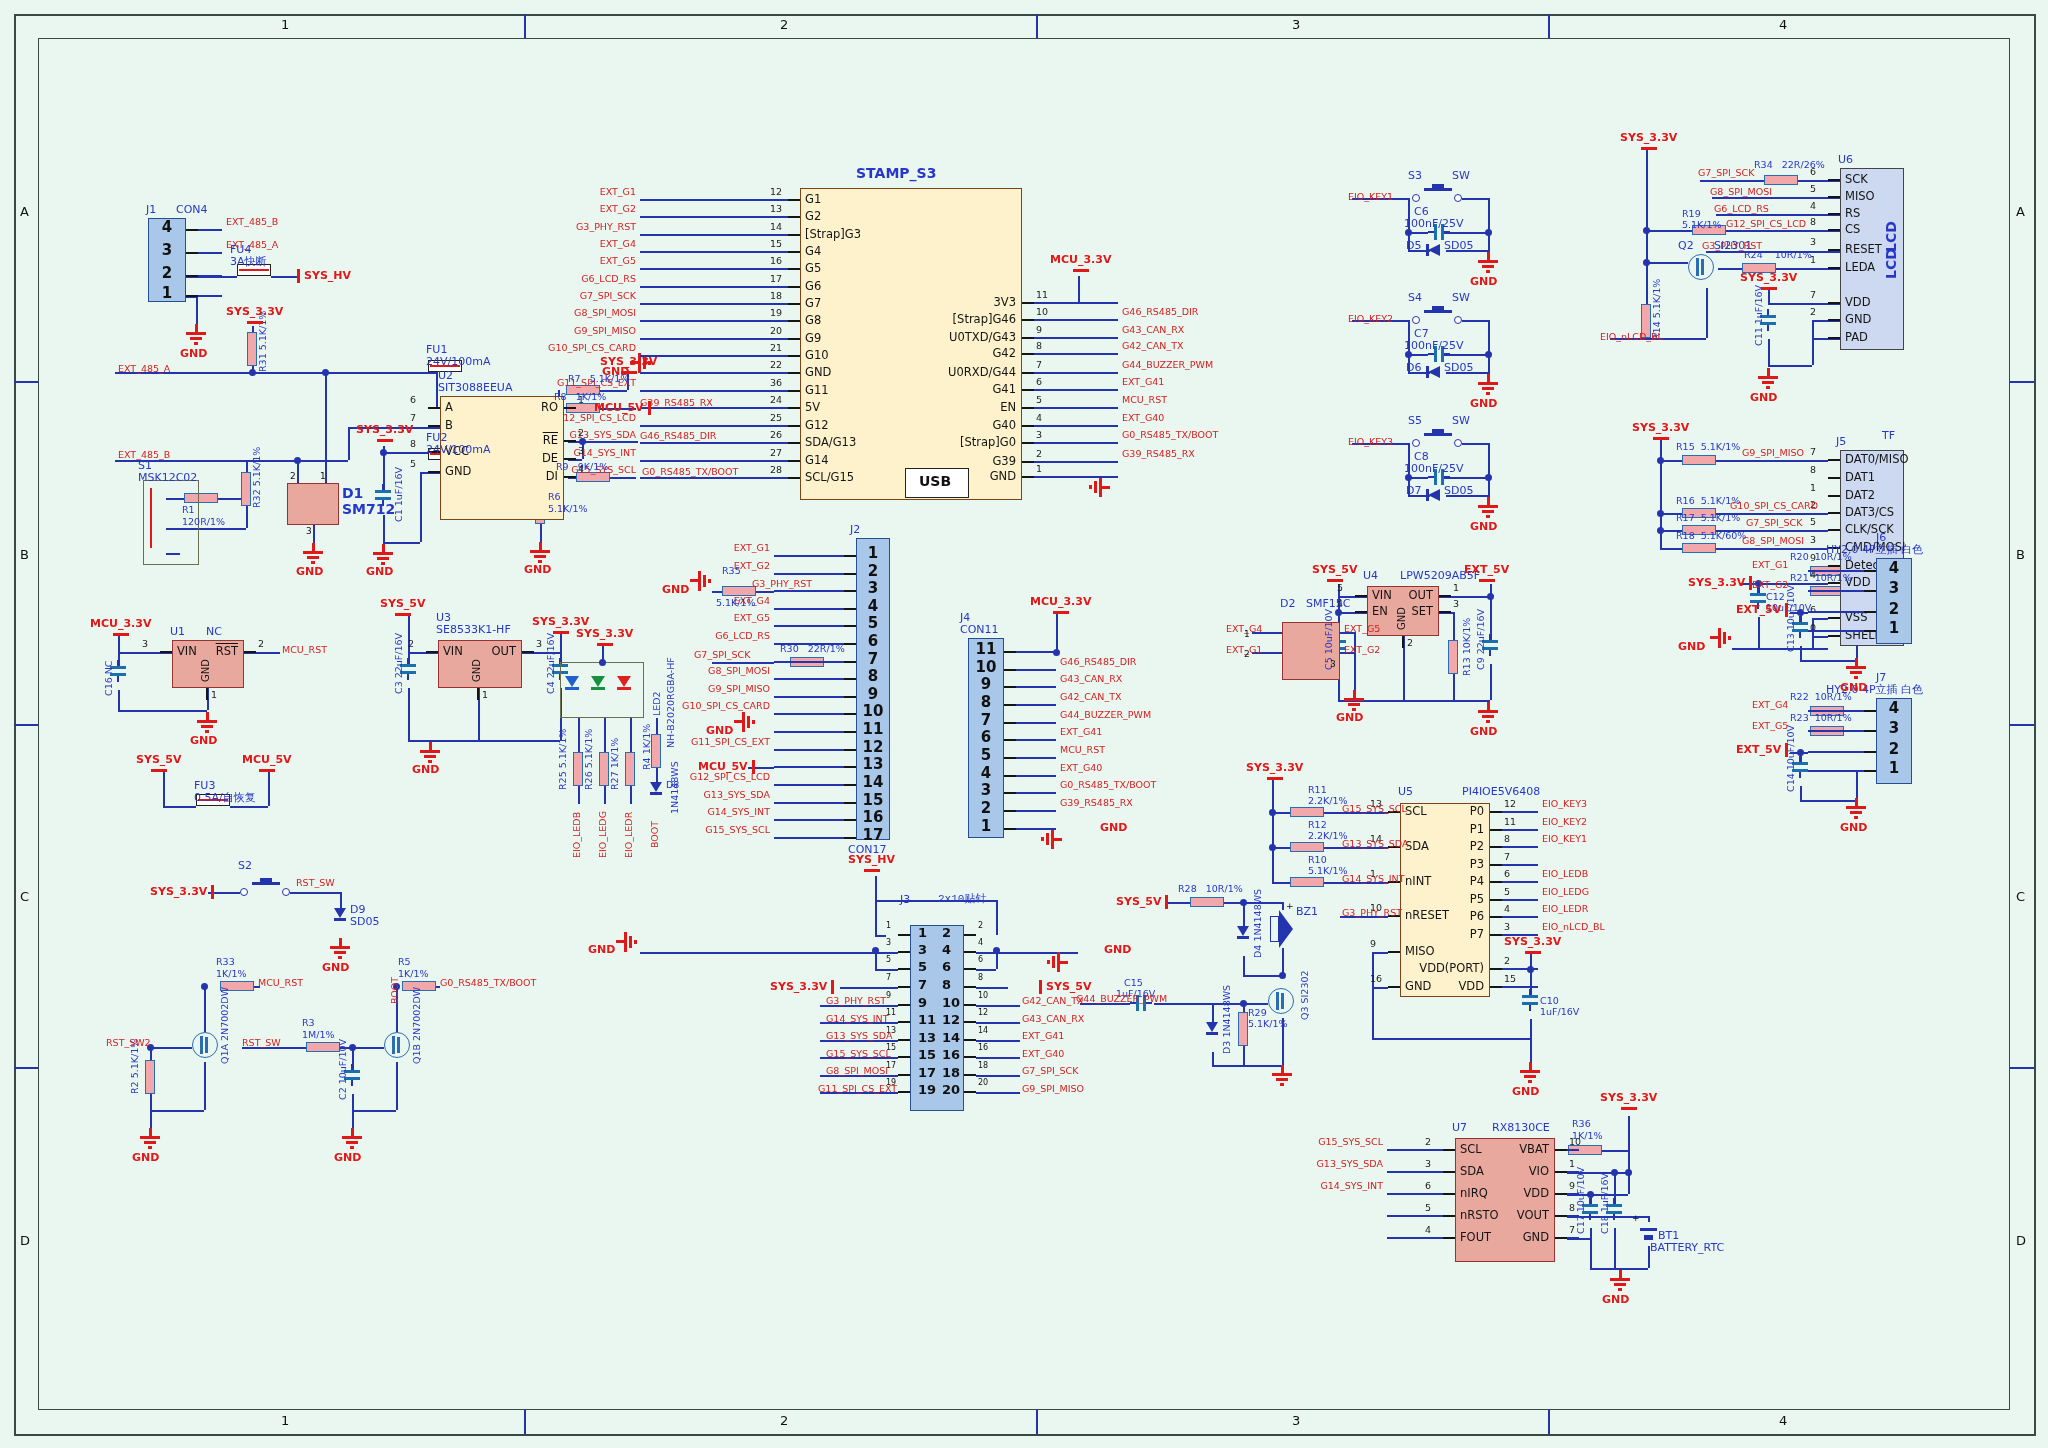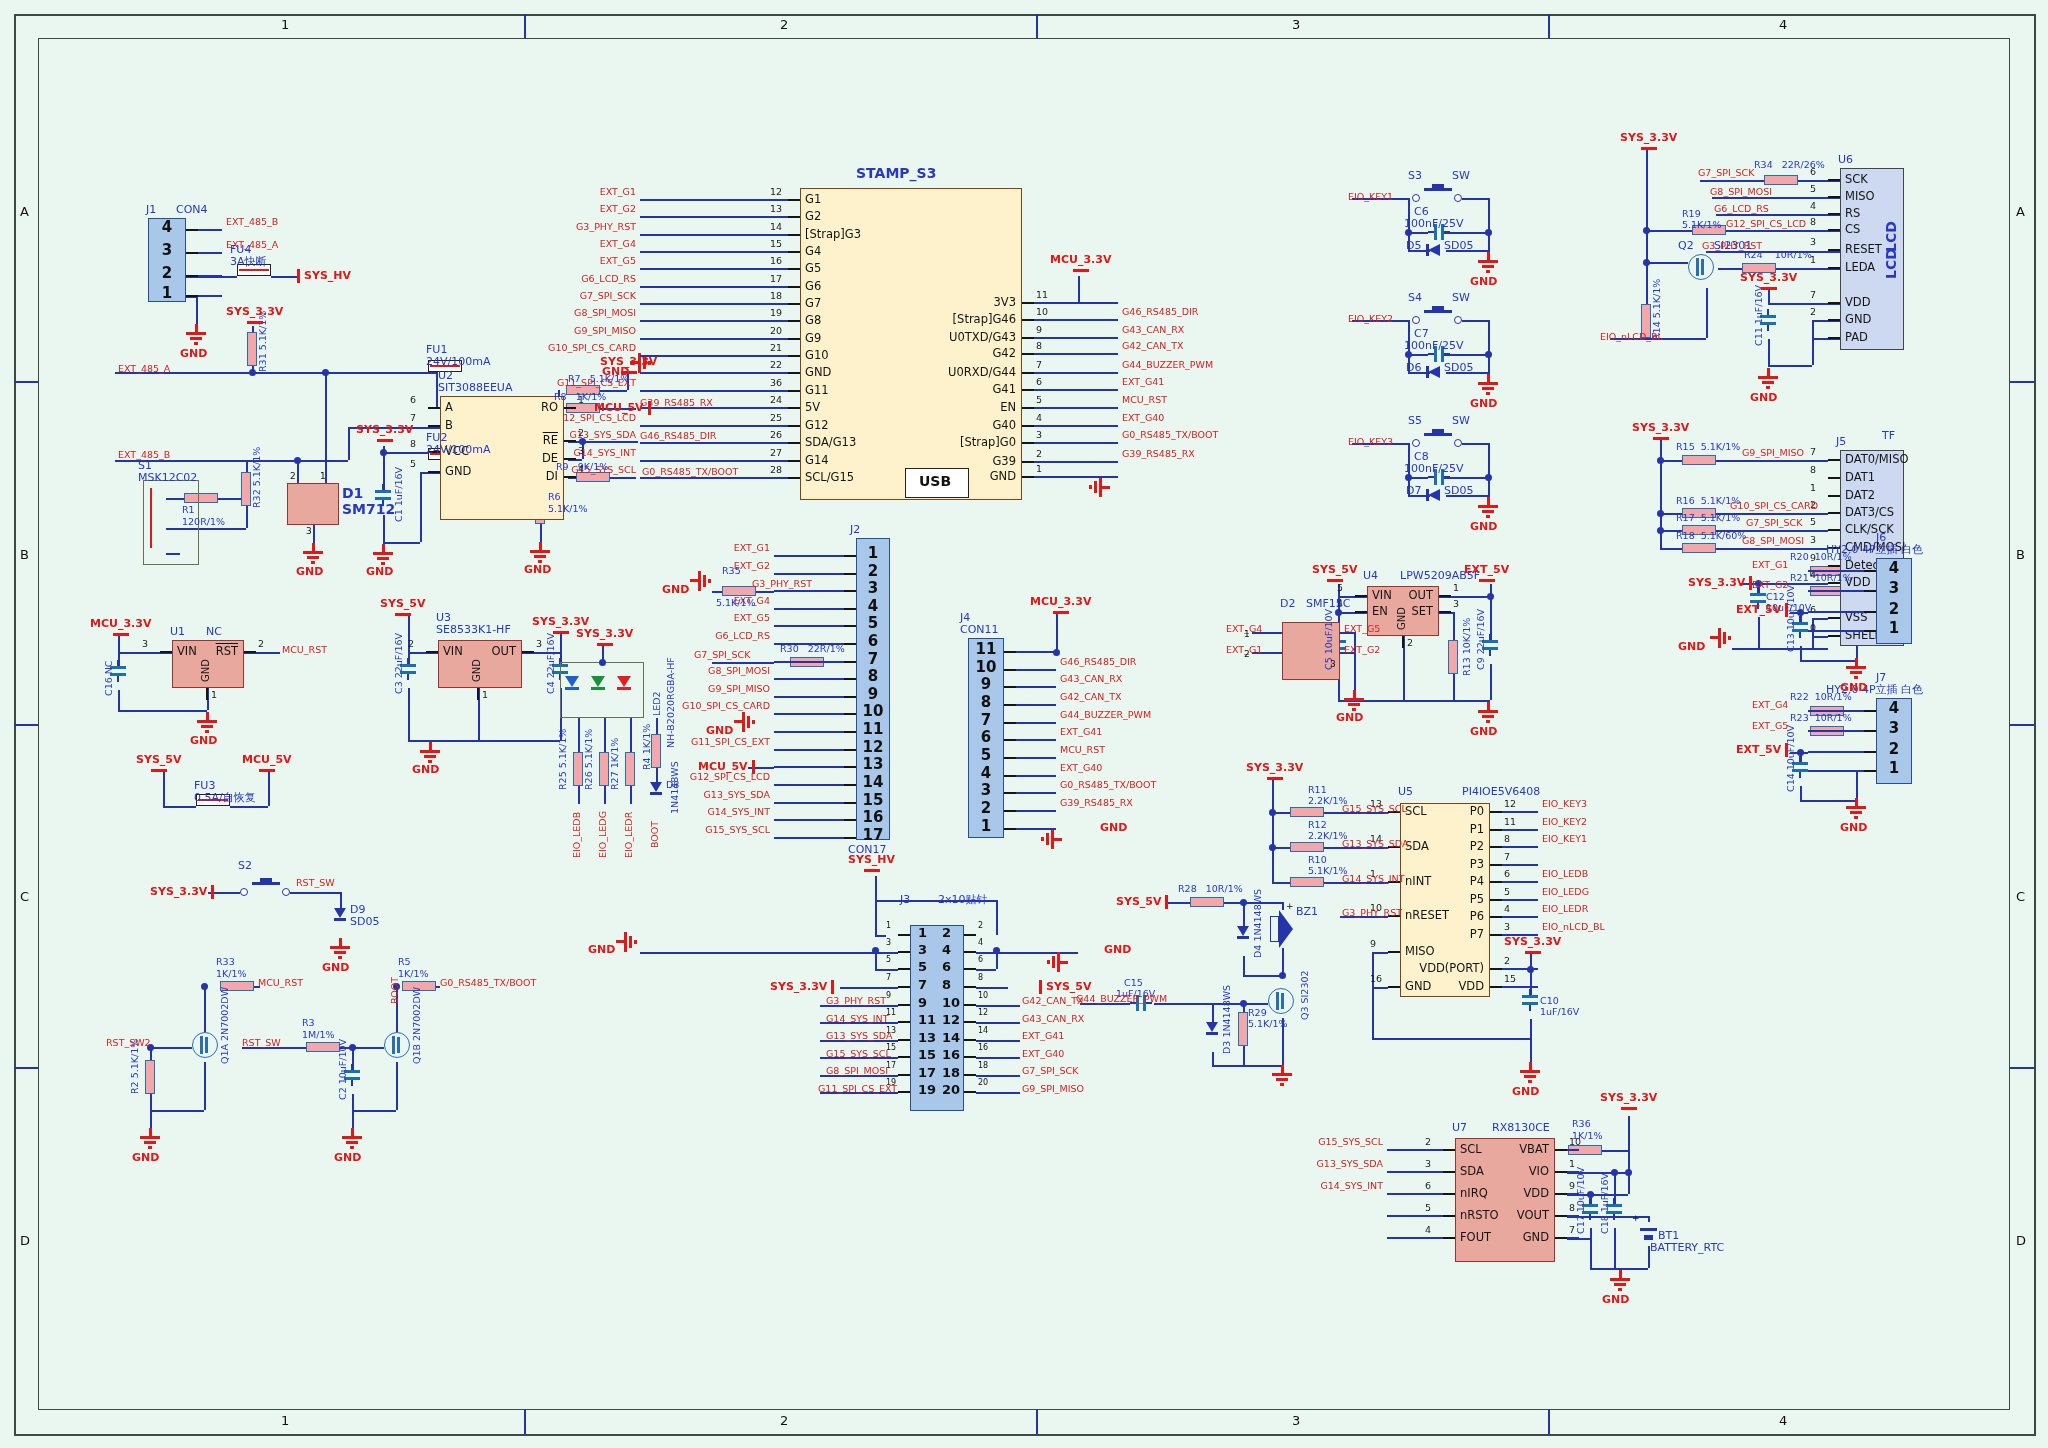--- a/index.html
+++ b/index.html
@@ -1359,7 +1359,7 @@
     <div class="abs txt t" style="left: 960px; top: 612px;">J4</div>
     <div class="abs txt t" style="left: 960px; top: 624px;">CON11</div>
     <div class="abs txt t" style="left: 900px; top: 894px;">J3</div>
-    <div class="abs txt t" style="left: 938px; top: 894px;">2x10贴针</div>
+    <div class="abs txt t" style="left: 938px; top: 894px; font-family: Liberation Mono, monospace;">2x10贴针</div>
     <div class="abs txt t" style="left: 1876px; top: 532px;">J6</div>
     <div class="abs txt t" style="left: 1826px; top: 544px;">HY2.0 4P立插 白色</div>
     <div class="abs txt t" style="left: 1876px; top: 672px;">J7</div>

